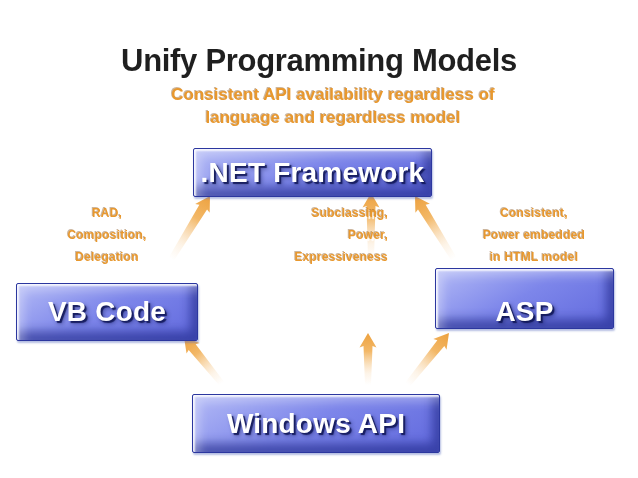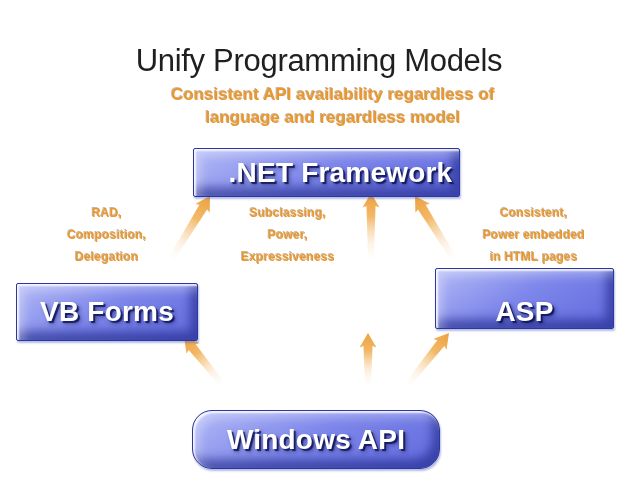--- a/index.html
+++ b/index.html
@@ -9,7 +9,7 @@
   }
   .slide-title{
     position:absolute;top:22px;left:0;width:638px;text-align:center;
-    font-size:31px;font-weight:400;letter-spacing:-0.3px;color:var(--title-color);
+    font-size:31px;font-weight:700;letter-spacing:-0.3px;color:var(--title-color);
   }
   .subtitle{
     position:absolute;top:84px;left:0;width:638px;text-align:center;

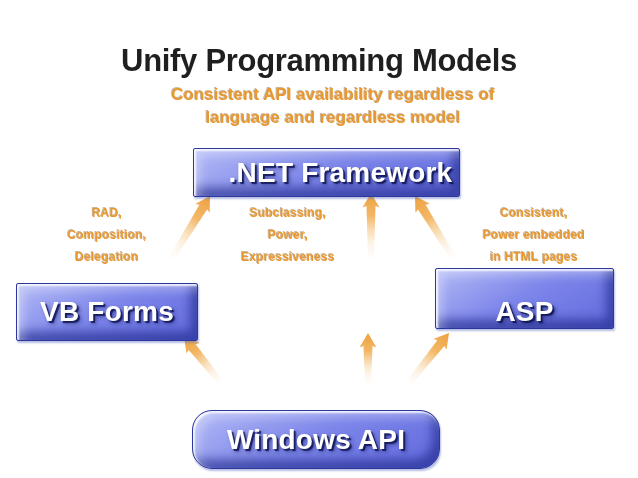--- a/index.html
+++ b/index.html
@@ -39,7 +39,7 @@
     text-shadow:2px 2px 1px rgba(12,18,80,.85), 3px 3px 4px rgba(12,18,80,.45);
     white-space:nowrap;
   }
-  .box-net{left:193px;top:148px;width:237px;height:47px;padding-left:28px;}
+  .box-net{left:193px;top:148px;width:237px;height:47px;}
   .box-vb{left:16px;top:283px;width:180px;height:56px;}
   .box-mfc{left:215px;top:283px;width:210px;height:56px;}
   .box-asp{left:435px;top:268px;width:177px;height:59px;align-items:flex-end;}

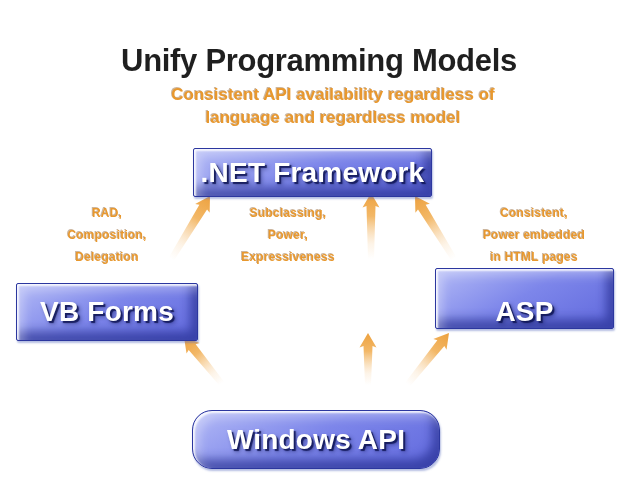--- a/index.html
+++ b/index.html
@@ -24,7 +24,7 @@
     text-shadow:-1px -1px 0 rgba(122,62,0,.38), 2px 2px 1px rgba(255,255,255,.95);
   }
   .label-left{left:7px;}
-  .label-middle{left:188px;}
+  .label-middle{left:188px;text-align:right;}
   .label-right{left:434px;}
   .box3d{
     position:absolute;display:flex;align-items:center;justify-content:center;

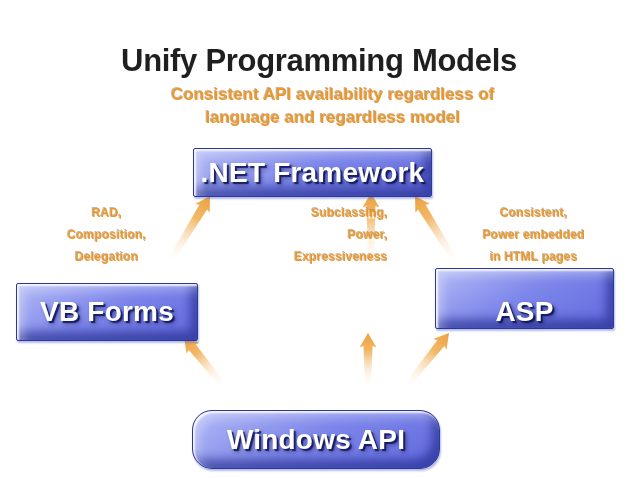--- a/index.html
+++ b/index.html
@@ -90,7 +90,7 @@
   <div class="feature-label label-right">
     <div>Consistent,</div>
     <div>Power embedded</div>
-    <div>in HTML pages</div>
+    <div>in HTML model</div>
   </div>
 
   <div class="box3d box-net">

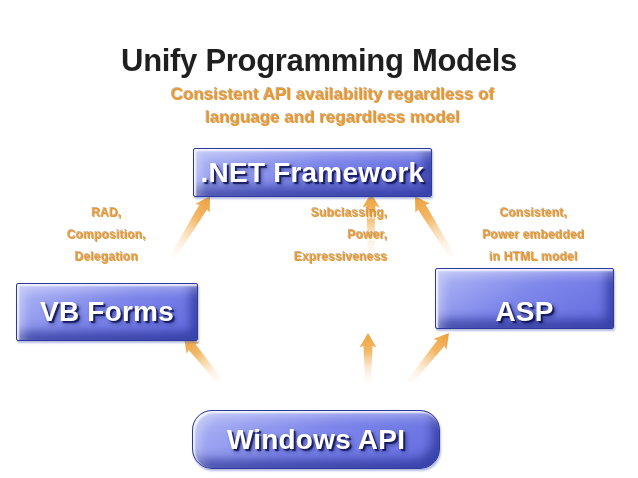--- a/index.html
+++ b/index.html
@@ -98,7 +98,7 @@
   </div>
 
   <div class="box3d box-vb">
-    <span>VB Forms</span>
+    <span>VB Code</span>
   </div>
 
 

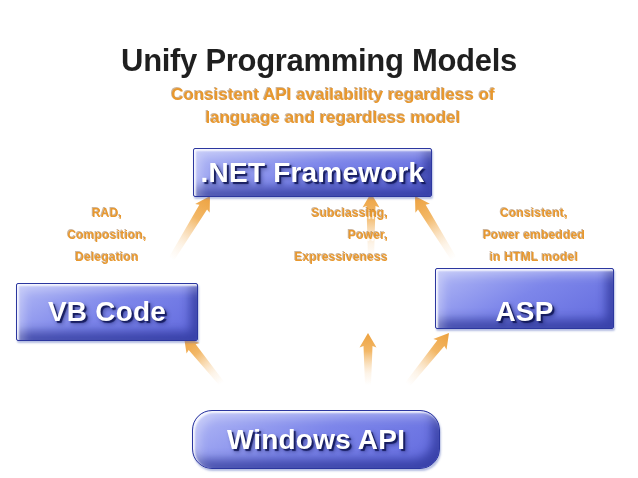--- a/index.html
+++ b/index.html
@@ -43,7 +43,7 @@
   .box-vb{left:16px;top:283px;width:180px;height:56px;}
   .box-mfc{left:215px;top:283px;width:210px;height:56px;}
   .box-asp{left:435px;top:268px;width:177px;height:59px;align-items:flex-end;}
-  .box-win{left:192px;top:410px;width:246px;height:57px;border-radius:20px;}
+  .box-win{left:192px;top:394px;width:246px;height:57px;}
   .arrows{position:absolute;left:0;top:0;}
 </style>
 </head>

